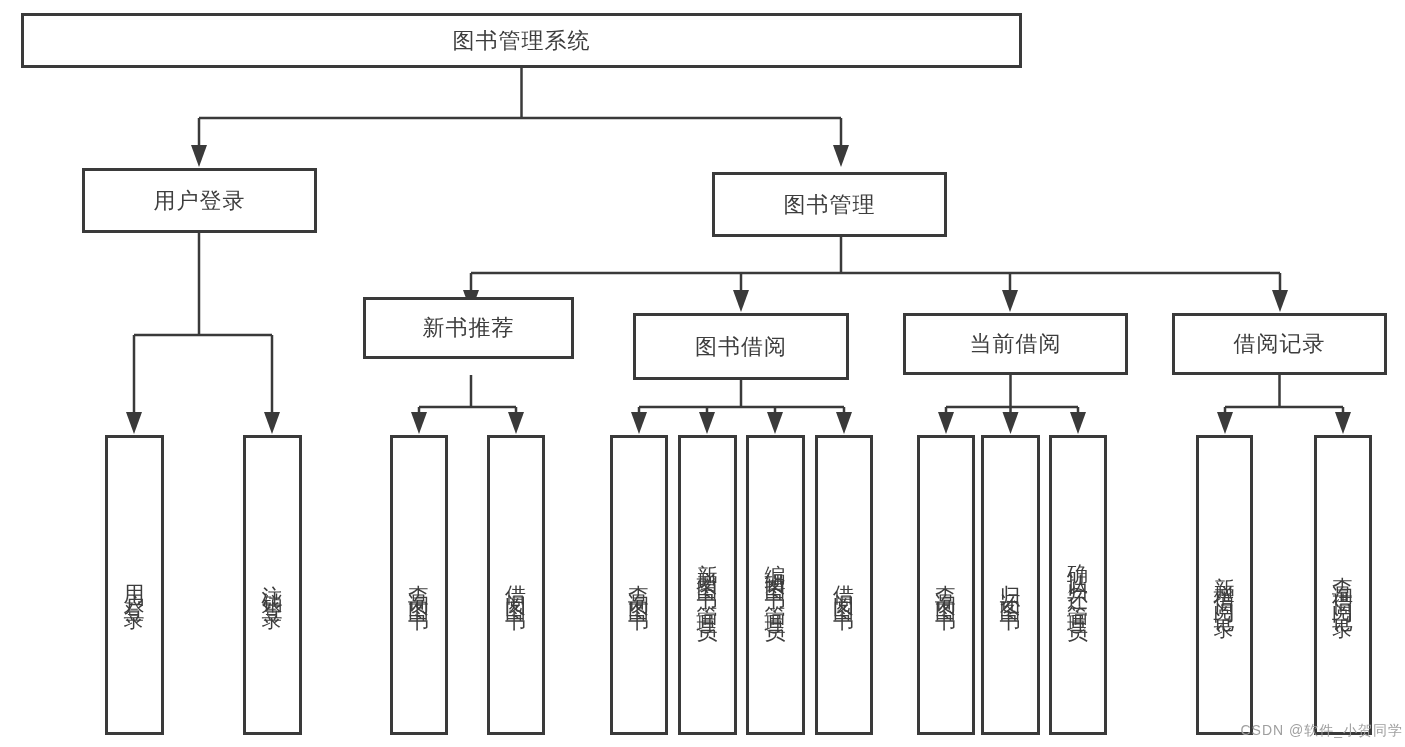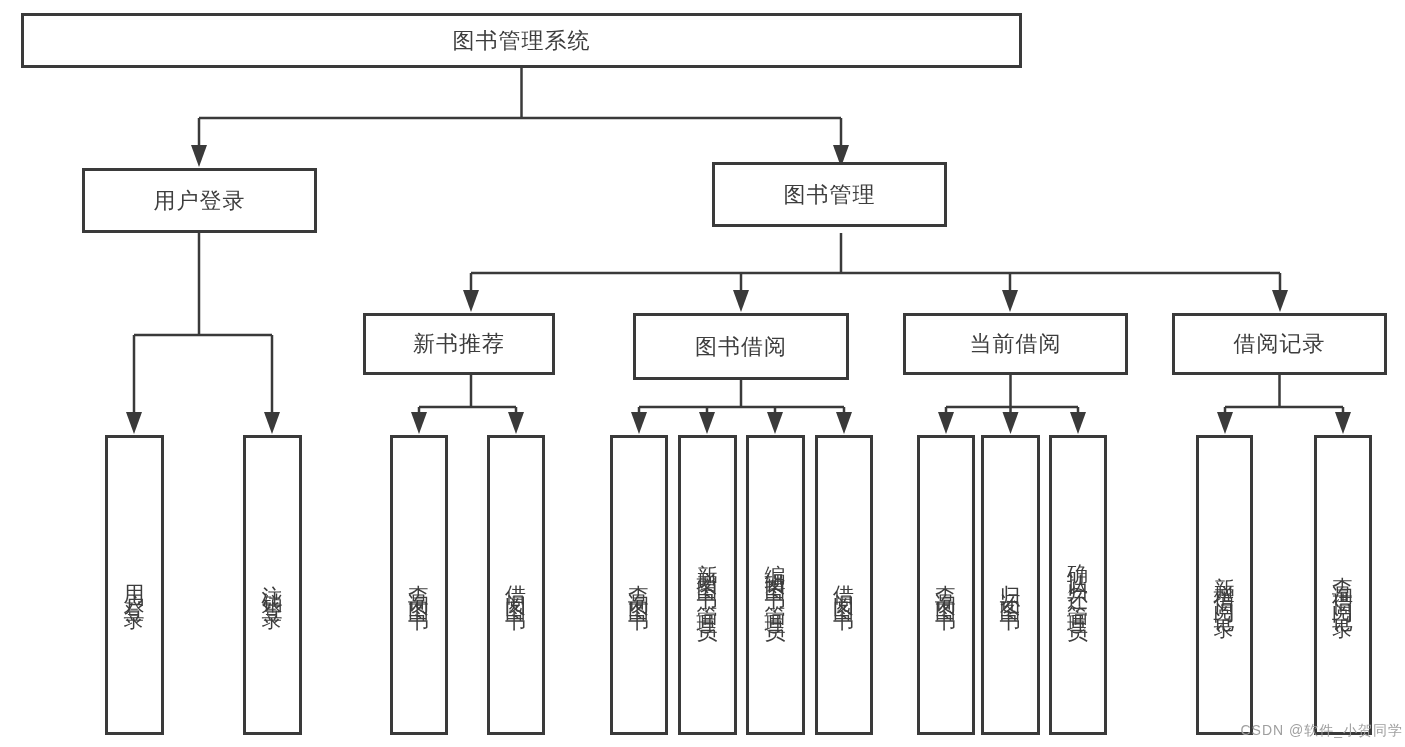--- a/index.html
+++ b/index.html
@@ -127,7 +127,7 @@
   <div class="node hbox" style="left:82px;top:168px;width:235px;height:65px">
     <span>用户登录</span>
   </div>
-  <div class="node hbox" style="left:712px;top:162px;width:235px;height:65px">
+  <div class="node hbox" style="left:712px;top:172px;width:235px;height:65px">
     <span>图书管理</span>
   </div>
 

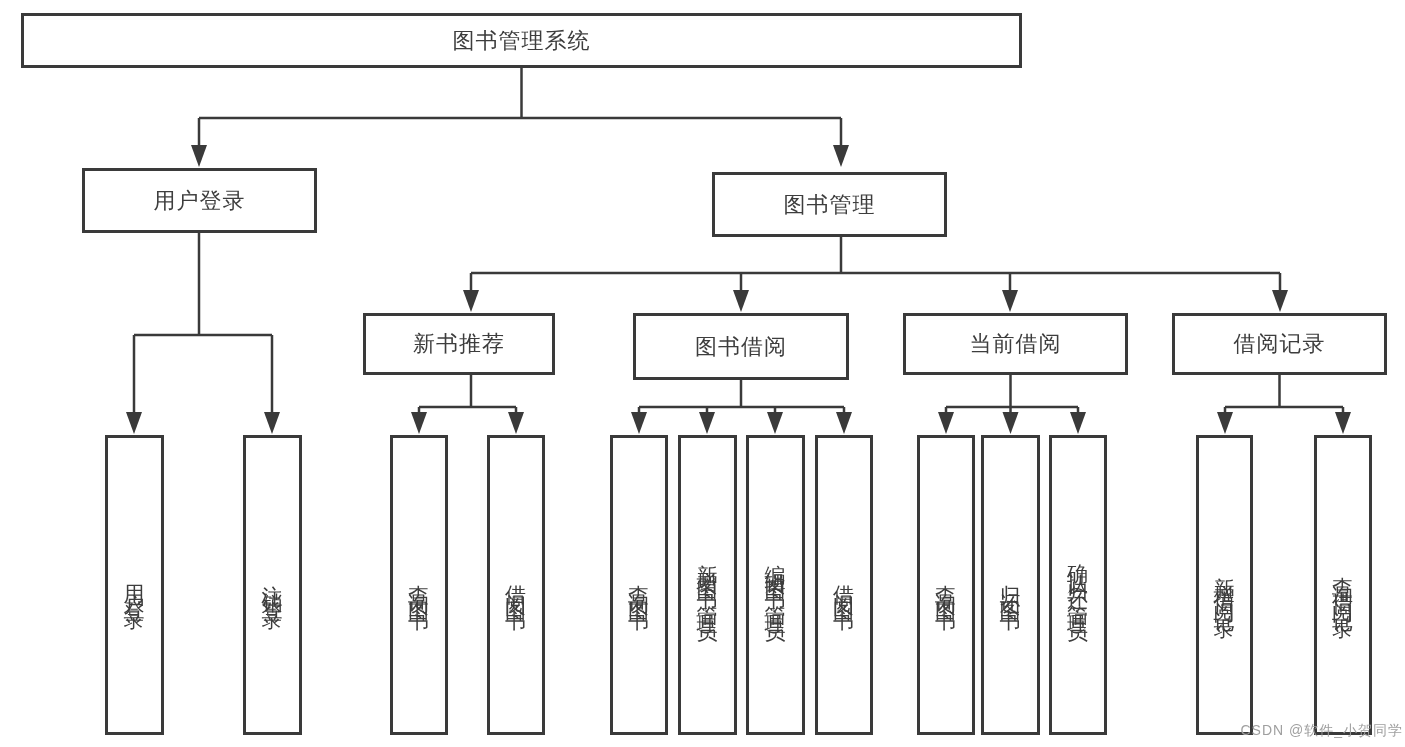--- a/index.html
+++ b/index.html
@@ -131,7 +131,7 @@
     <span>图书管理</span>
   </div>
 
-  <div class="node hbox" style="left:363px;top:313px;width:192px;height:62px">
+  <div class="node hbox" style="left:363px;top:297px;width:211px;height:62px">
     <span>新书推荐</span>
   </div>
   <div class="node hbox" style="left:633px;top:313px;width:216px;height:67px">

